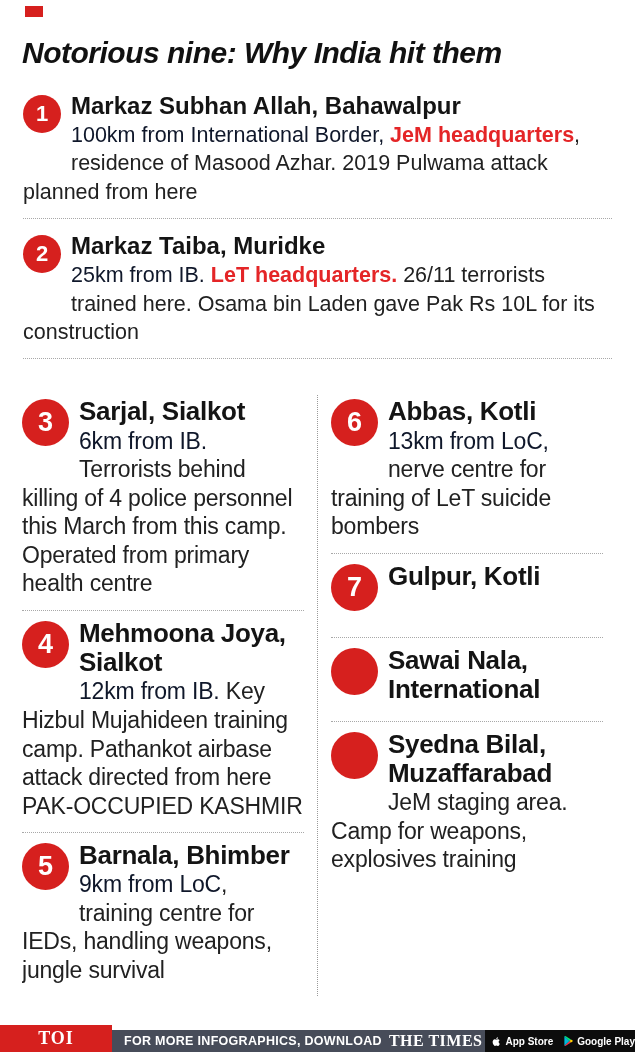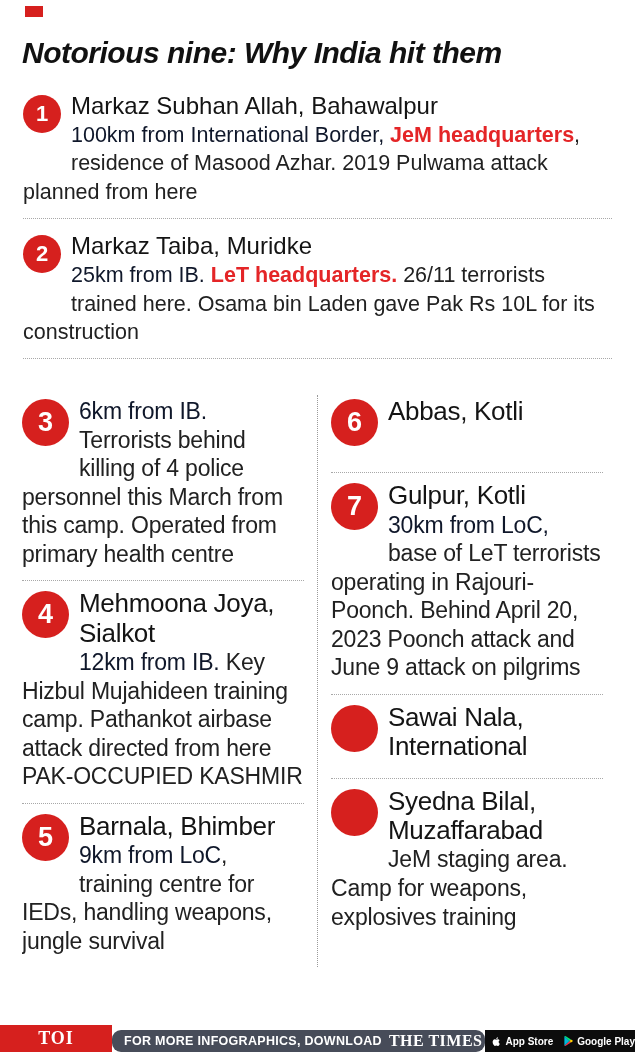--- a/index.html
+++ b/index.html
@@ -35,7 +35,7 @@
   }
   .item-title{
     display:block;
-    font-weight:400;color:#141414;
+    font-weight:700;color:#141414;
   }
   .red-seg{color:#0f172a;}
   .red-bold-seg{color:#e42527;font-weight:800;margin-top:44px;}

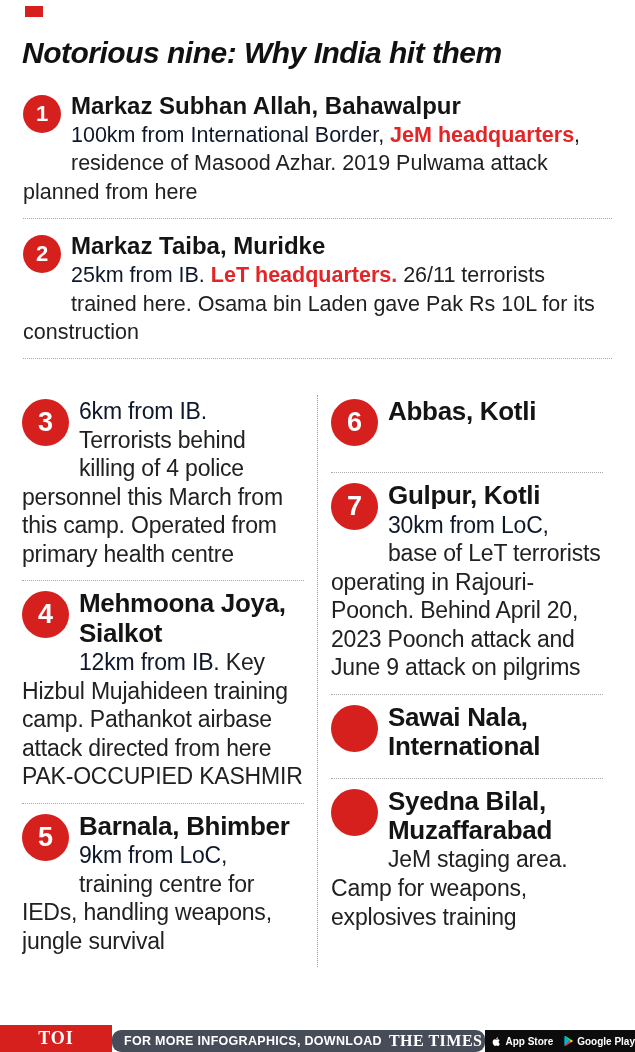--- a/index.html
+++ b/index.html
@@ -135,6 +135,7 @@
 
       <div class="item">
         <span class="num-circle"><span>3</span></span>
+        <span class="item-title">Sarjal, Sialkot</span>
         <span class="body"><span class="red-seg">6km from IB.</span><span class="red-bold-seg"></span><span class="black-seg"> Terrorists behind killing of 4 police personnel this March from this camp. Operated from primary health centre</span></span>
       </div>
       <div class="h-divider"></div>

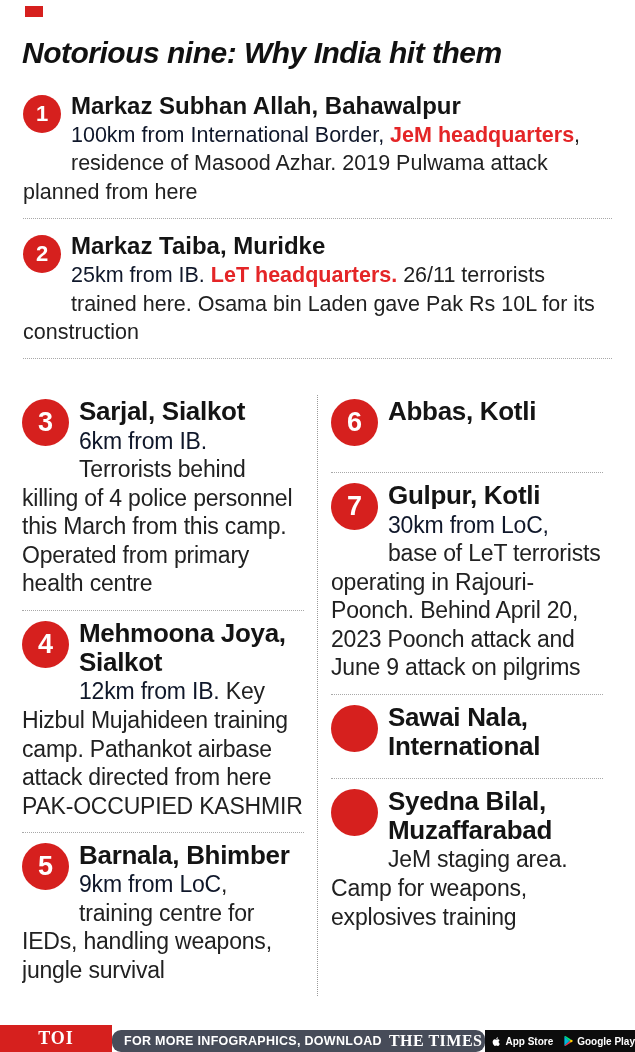--- a/index.html
+++ b/index.html
@@ -162,6 +162,7 @@
       <div class="item">
         <span class="num-circle"><span>6</span></span>
         <span class="item-title">Abbas, Kotli</span>
+        <span class="body"><span class="red-seg">13km from LoC,</span><span class="red-bold-seg"></span><span class="black-seg"> nerve centre for training of LeT suicide bombers</span></span>
       </div>
       <div class="h-divider"></div>
 

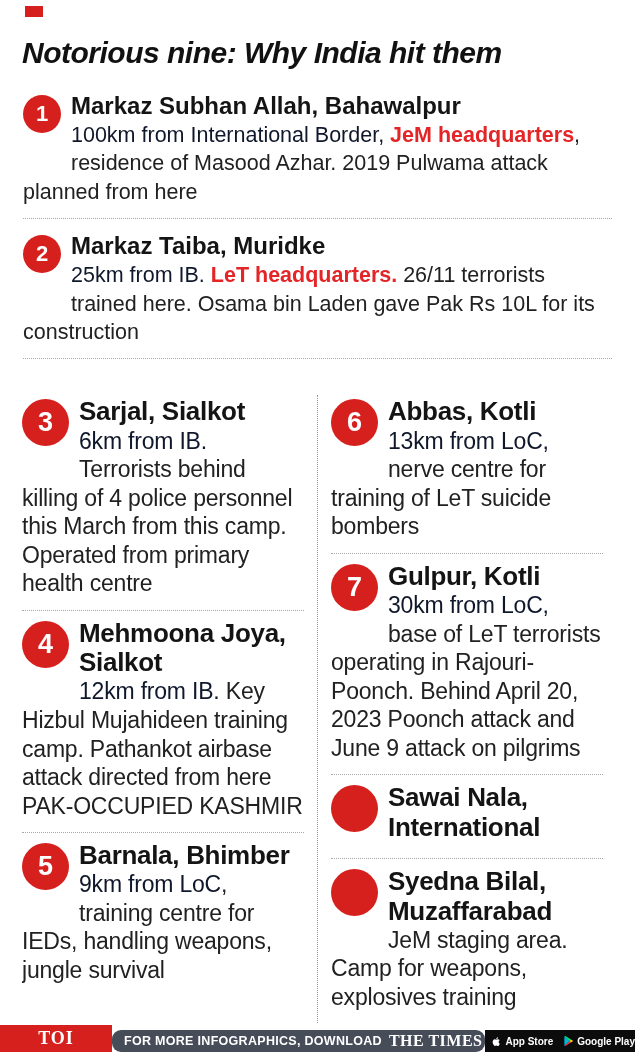--- a/index.html
+++ b/index.html
@@ -169,7 +169,6 @@
       <div class="item">
         <span class="num-circle"><span>7</span></span>
         <span class="item-title">Gulpur, Kotli</span>
-        <span class="body"><span class="red-seg">30km from LoC,</span><span class="red-bold-seg"></span><span class="black-seg"> base of LeT terrorists operating in Rajouri-Poonch. Behind April 20, 2023 Poonch attack and June 9 attack on pilgrims</span></span>
       </div>
       <div class="h-divider"></div>
 

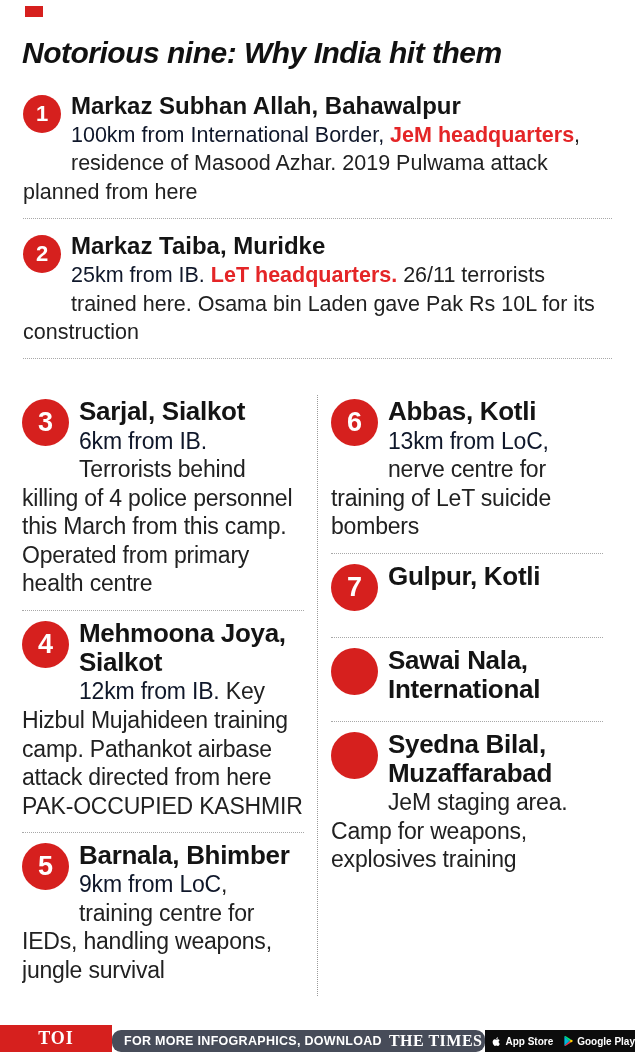--- a/index.html
+++ b/index.html
@@ -87,7 +87,7 @@
   .footer-mid{
     flex:1;height:22px;background:#474c59;
     display:flex;align-items:center;
-    padding-left:12px;white-space:nowrap;overflow:hidden;border-radius:9px;
+    padding-left:12px;white-space:nowrap;overflow:hidden;
   }
   .footer-msg{color:#fff;font-size:12.5px;font-weight:700;letter-spacing:0.3px;}
   .footer-brand{

